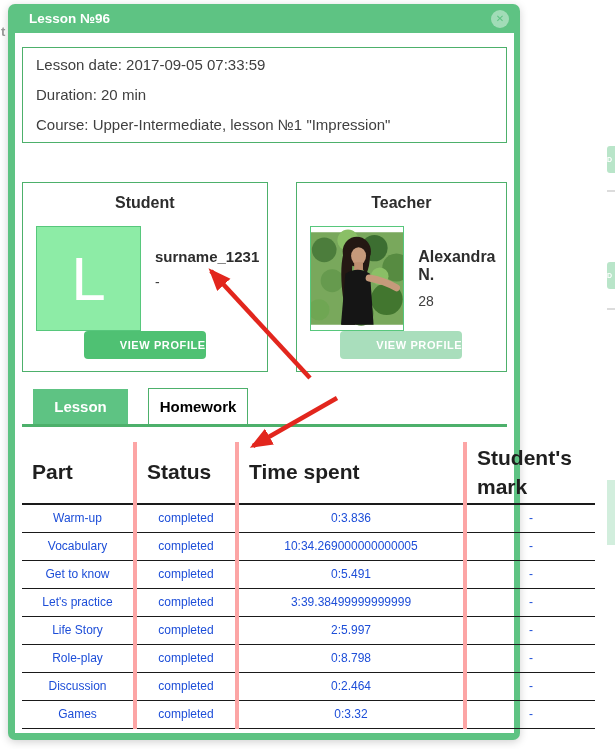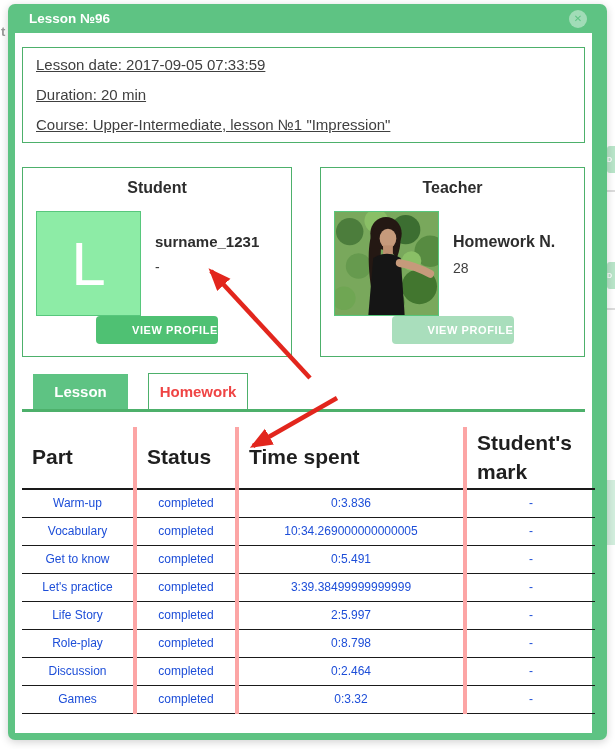--- a/index.html
+++ b/index.html
@@ -19,8 +19,8 @@
 
   
   .modal {
-    position:absolute; left:8px; top:4px; width:599px; height:736px;
-    background:#5ec383; border-radius:7px; padding:0 15px 7px 7px;
+    position:absolute; left:8px; top:4px; width:512px; height:736px;
+    background:#5ec383; border-radius:7px; padding:0 6px 7px 7px;
     box-shadow:0 2px 8px rgba(0,0,0,0.18); z-index:2;
   }
   .modal-header { height:29px; display:flex; align-items:center; justify-content:space-between; padding:0 5px 0 14px; }

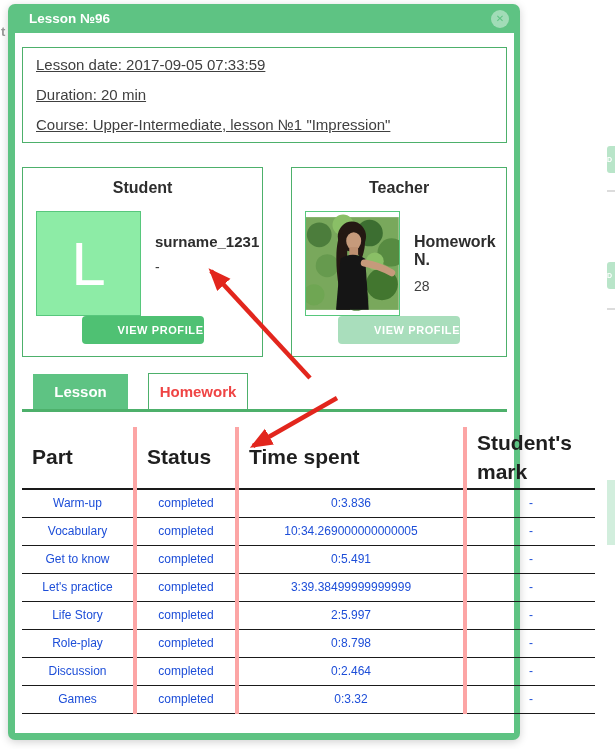--- a/index.html
+++ b/index.html
@@ -35,7 +35,7 @@
   
   .info-box {
     border:1px solid #4db06b; margin-top:5px; padding:2px 13px;
-    font-size:15px; color:#404040; line-height:30px;text-decoration:underline;
+    font-size:15px; color:#404040; line-height:30px;
   }
 
   

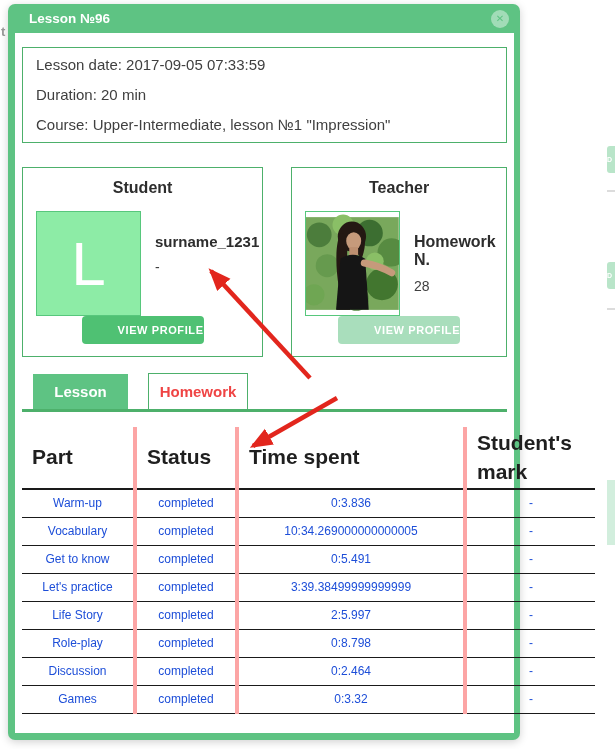--- a/index.html
+++ b/index.html
@@ -39,7 +39,7 @@
   }
 
   
-  .cards { display:flex; gap:28px; margin-top:24px; }
+  .cards { display:flex; gap:28px; margin-top:39px; }
   .card { border:1px solid #4db06b; height:190px; display:flex; flex-direction:column; }
   .card-student { width:270px; }
   .card-teacher { flex:1; }

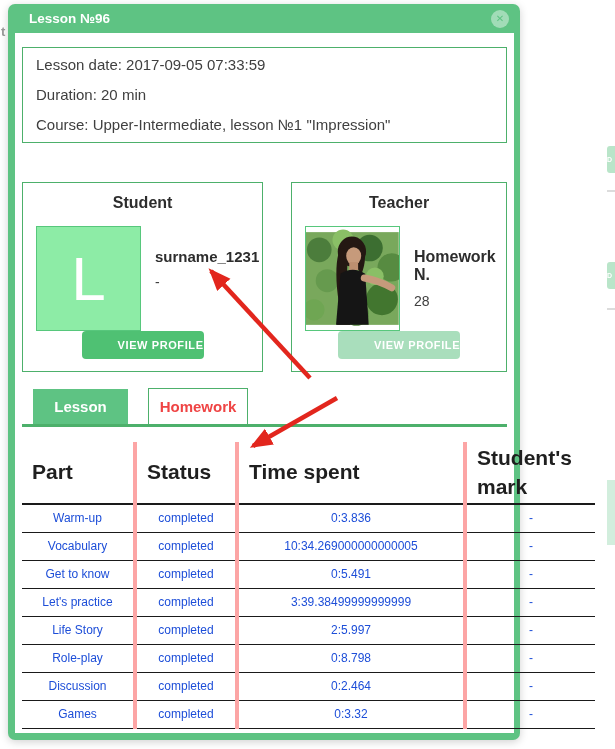--- a/index.html
+++ b/index.html
@@ -146,7 +146,7 @@
             <path d="M66 52 C78 54 88 58 97 63" stroke="#c69a7b" stroke-width="8" fill="none" stroke-linecap="round"></path>
           </svg>
           <div class="card-info">
-            <div class="person-name" style="font-size:16px;">Homework N.</div>
+            <div class="person-name" style="font-size:16px;">Alexandra N.</div>
             <div class="person-sub">28</div>
           </div>
         </div>

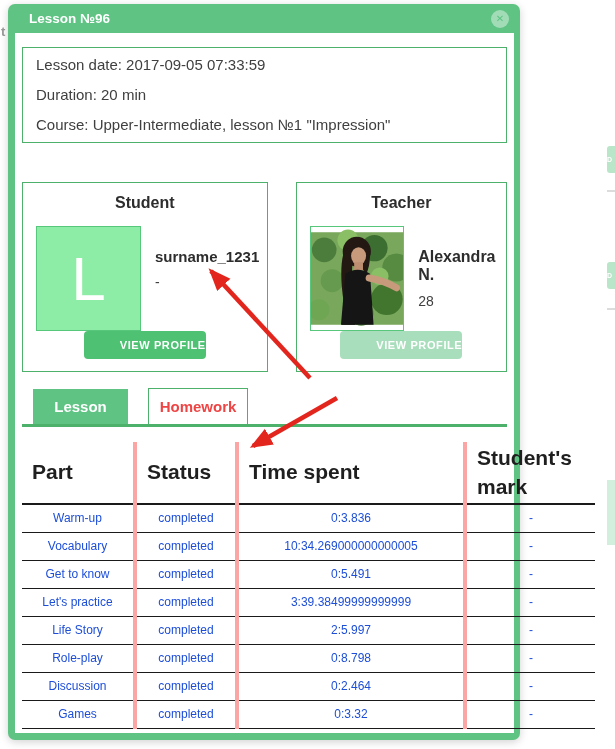--- a/index.html
+++ b/index.html
@@ -67,7 +67,7 @@
   .tabs { display:flex; gap:20px; margin-top:16px; padding-left:11px; border-bottom:3px solid #4db06b; align-items:flex-end; }
   .tab { font-weight:bold; font-size:15px; text-align:center; padding:9px 0; cursor:pointer; }
   .tab-active { background:#5ec383; color:#ffffff; width:95px; }
-  .tab-inactive { background:#ffffff; color:#ef4444; width:100px; border:1px solid #4db06b; border-bottom:none; }
+  .tab-inactive { background:#ffffff; color:#000000; width:100px; border:1px solid #4db06b; border-bottom:none; }
 
   
   table { width:573px; border-collapse:collapse; table-layout:fixed; margin-top:15px; }

